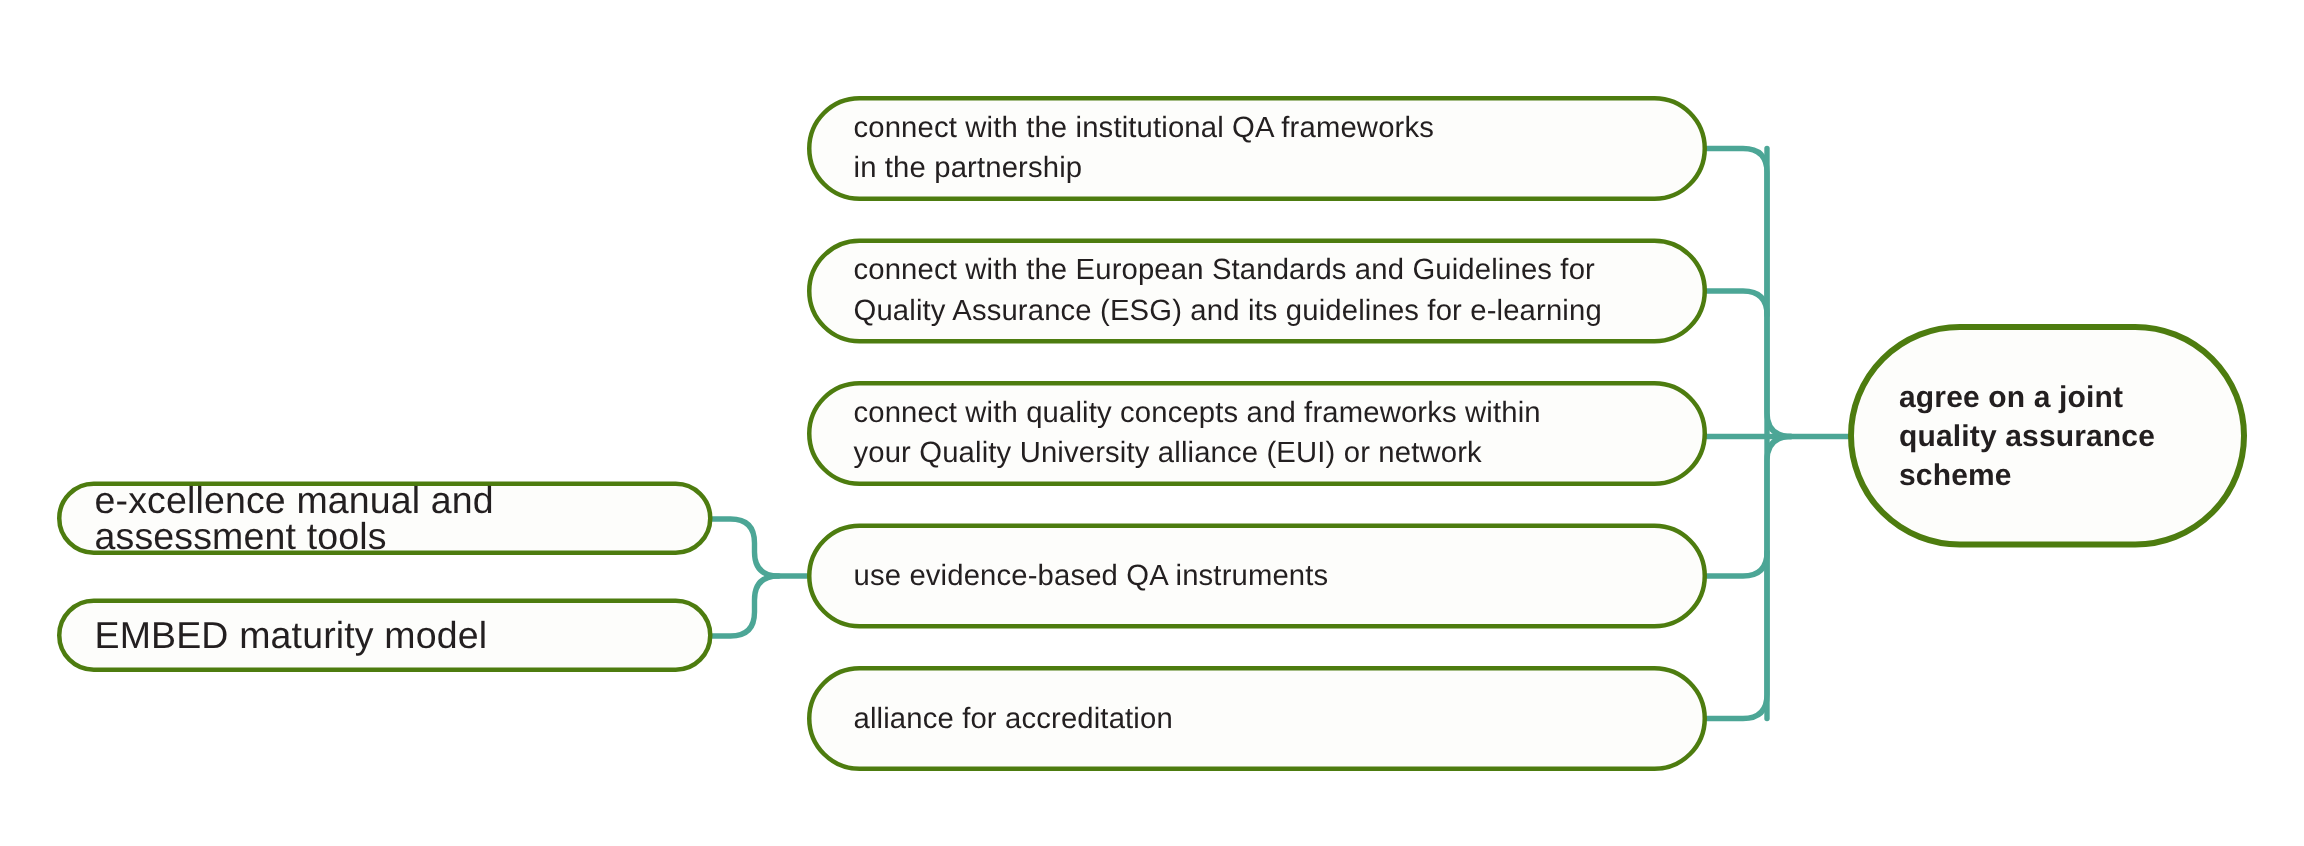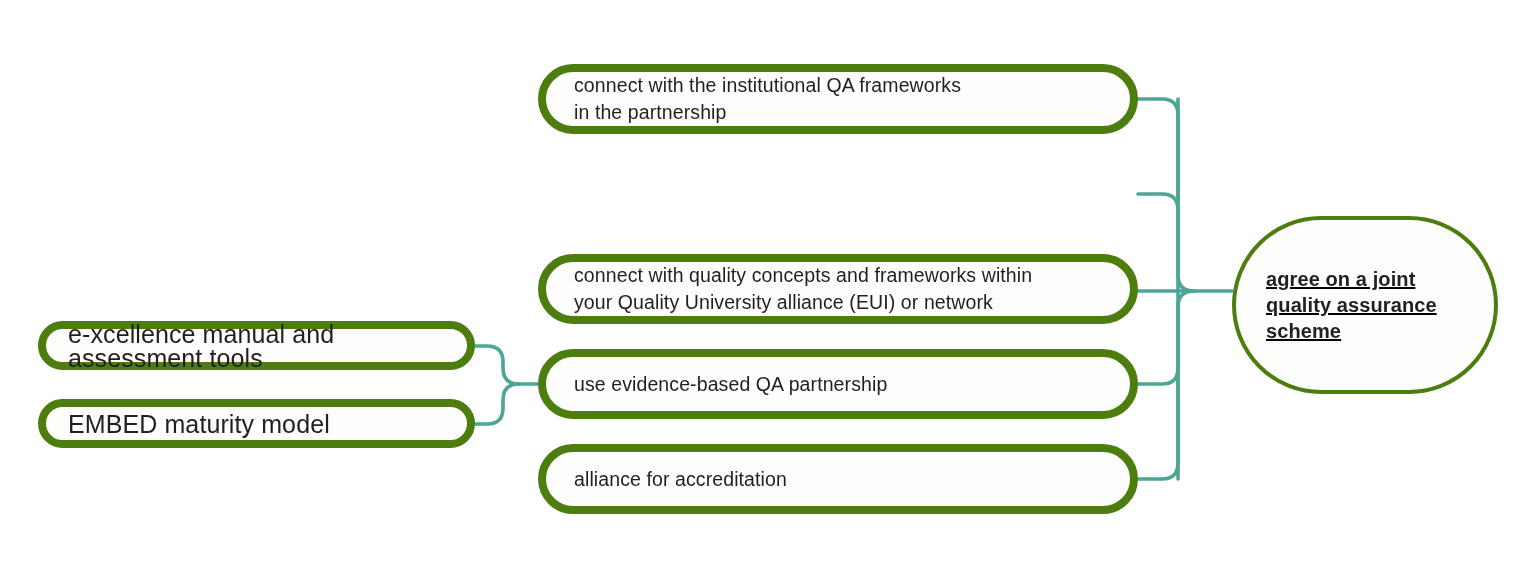--- a/index.html
+++ b/index.html
@@ -32,7 +32,7 @@
     position: absolute;
     box-sizing: border-box;
     background: #fdfdfb;
-    border: 8px solid #4d7c0f;
+    border: 3px solid #4d7c0f;
     border-radius: 999px;
     display: flex;
     align-items: center;

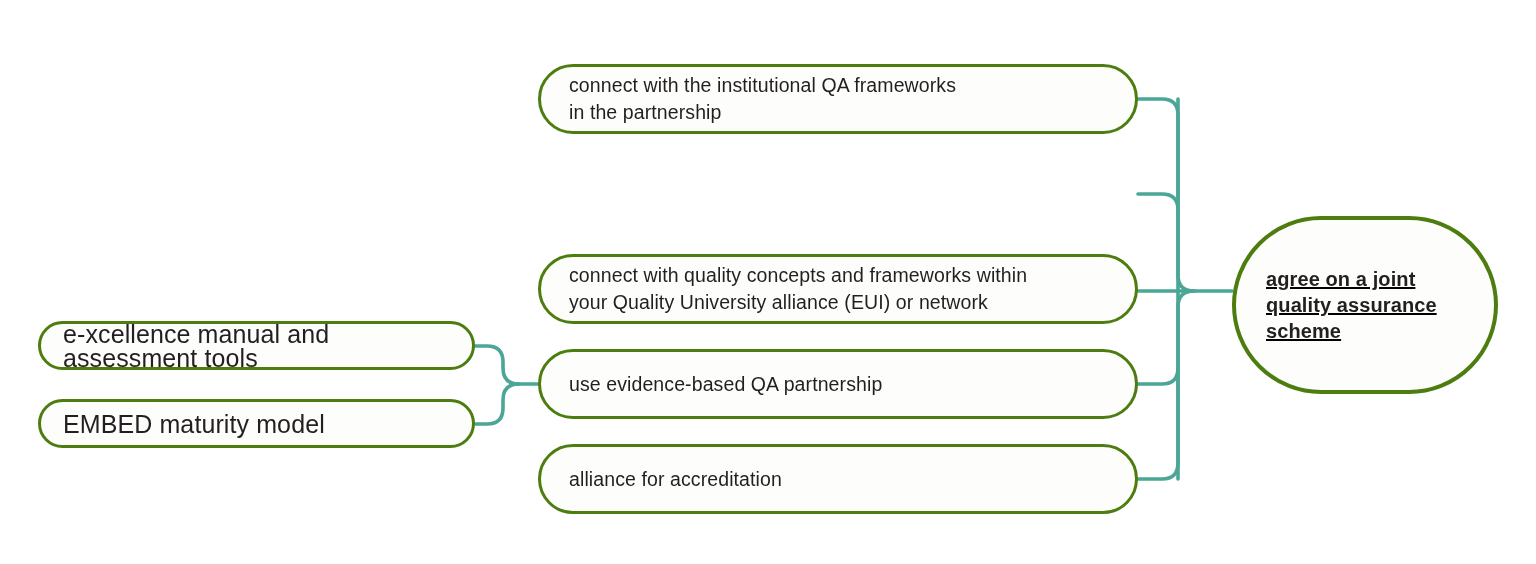--- a/index.html
+++ b/index.html
@@ -122,6 +122,10 @@
     <span class="label">connect with the institutional QA frameworks
 in the partnership</span>
   </div>
+  <div class="node mid mid-2">
+    <span class="label">connect with the European Standards and Guidelines for
+Quality Assurance (ESG) and its guidelines for e-learning</span>
+  </div>
   <div class="node mid mid-3">
     <span class="label">connect with quality concepts and frameworks within
 your Quality University alliance (EUI) or network</span>

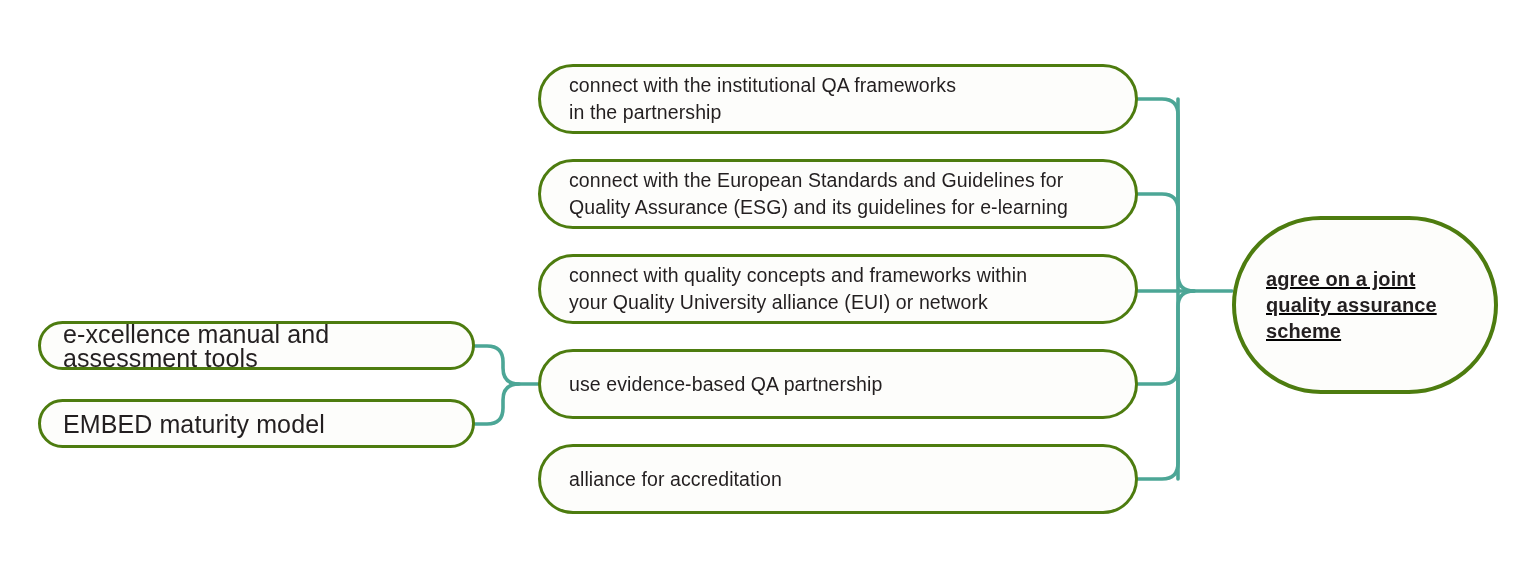--- a/index.html
+++ b/index.html
@@ -78,11 +78,10 @@
     left: 1232px;
     top: 216px;
     width: 266px;
-    height: 178px;
+    height: 149px;
     padding-left: 30px;
     padding-right: 20px;
     border-width: 4px;
-    text-decoration: underline;
   }
   .right .label {
     font-weight: bold;

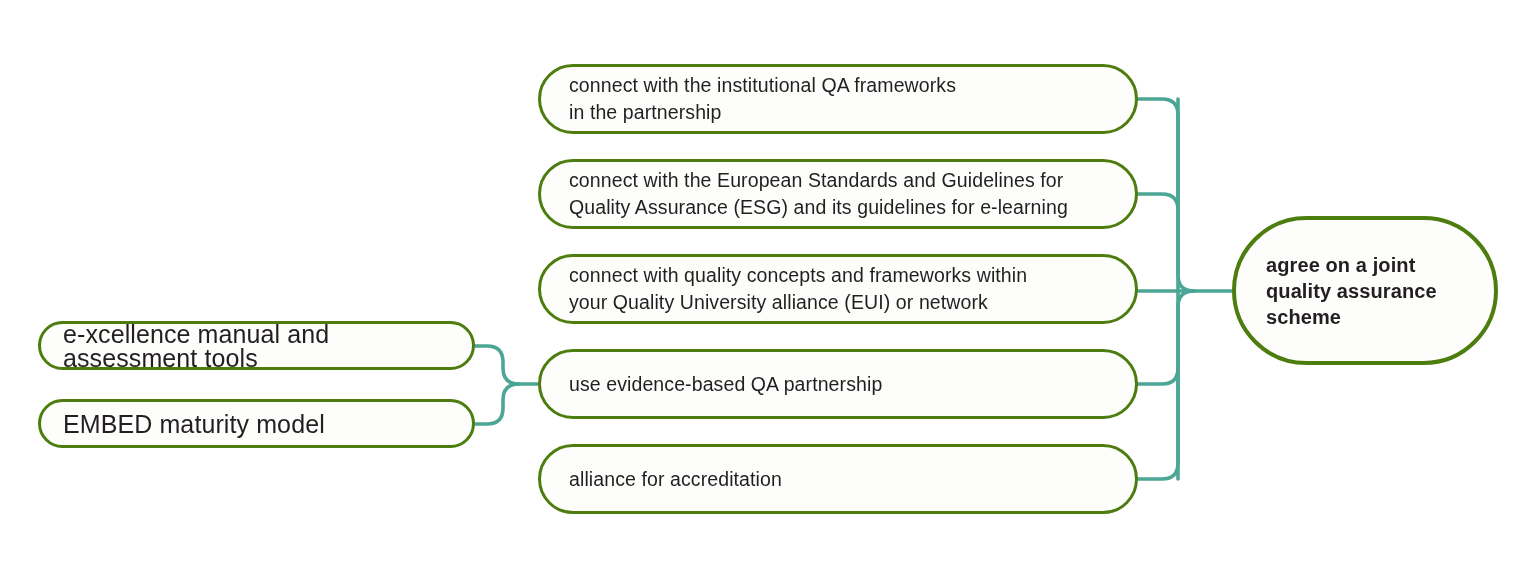--- a/index.html
+++ b/index.html
@@ -130,7 +130,7 @@
 your Quality University alliance (EUI) or network</span>
   </div>
   <div class="node mid mid-4">
-    <span class="label">use evidence-based QA partnership</span>
+    <span class="label">use evidence-based QA instruments</span>
   </div>
   <div class="node mid mid-5">
     <span class="label">alliance for accreditation</span>

